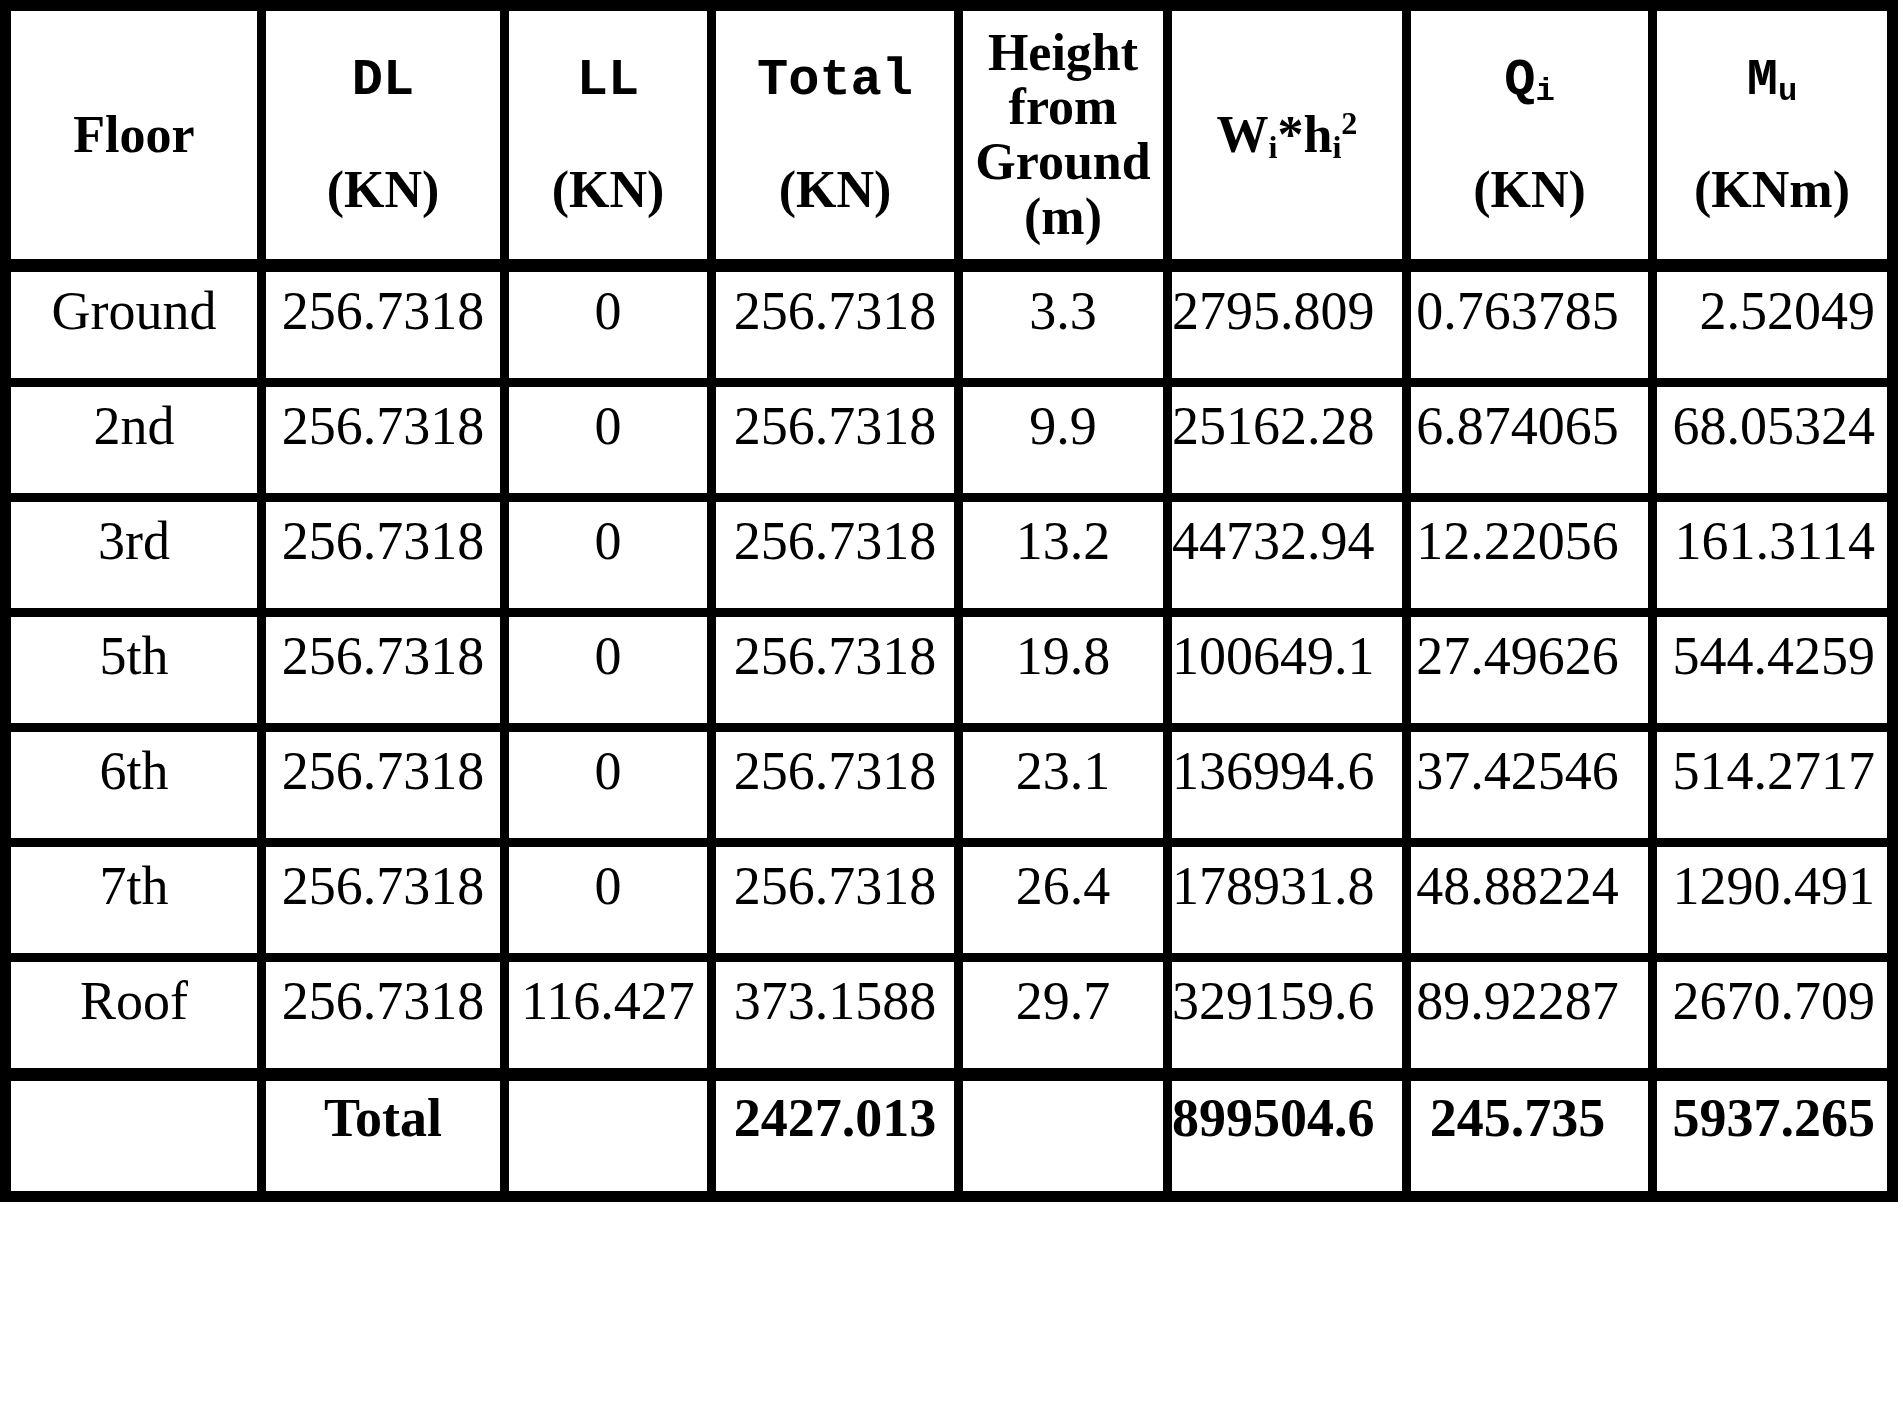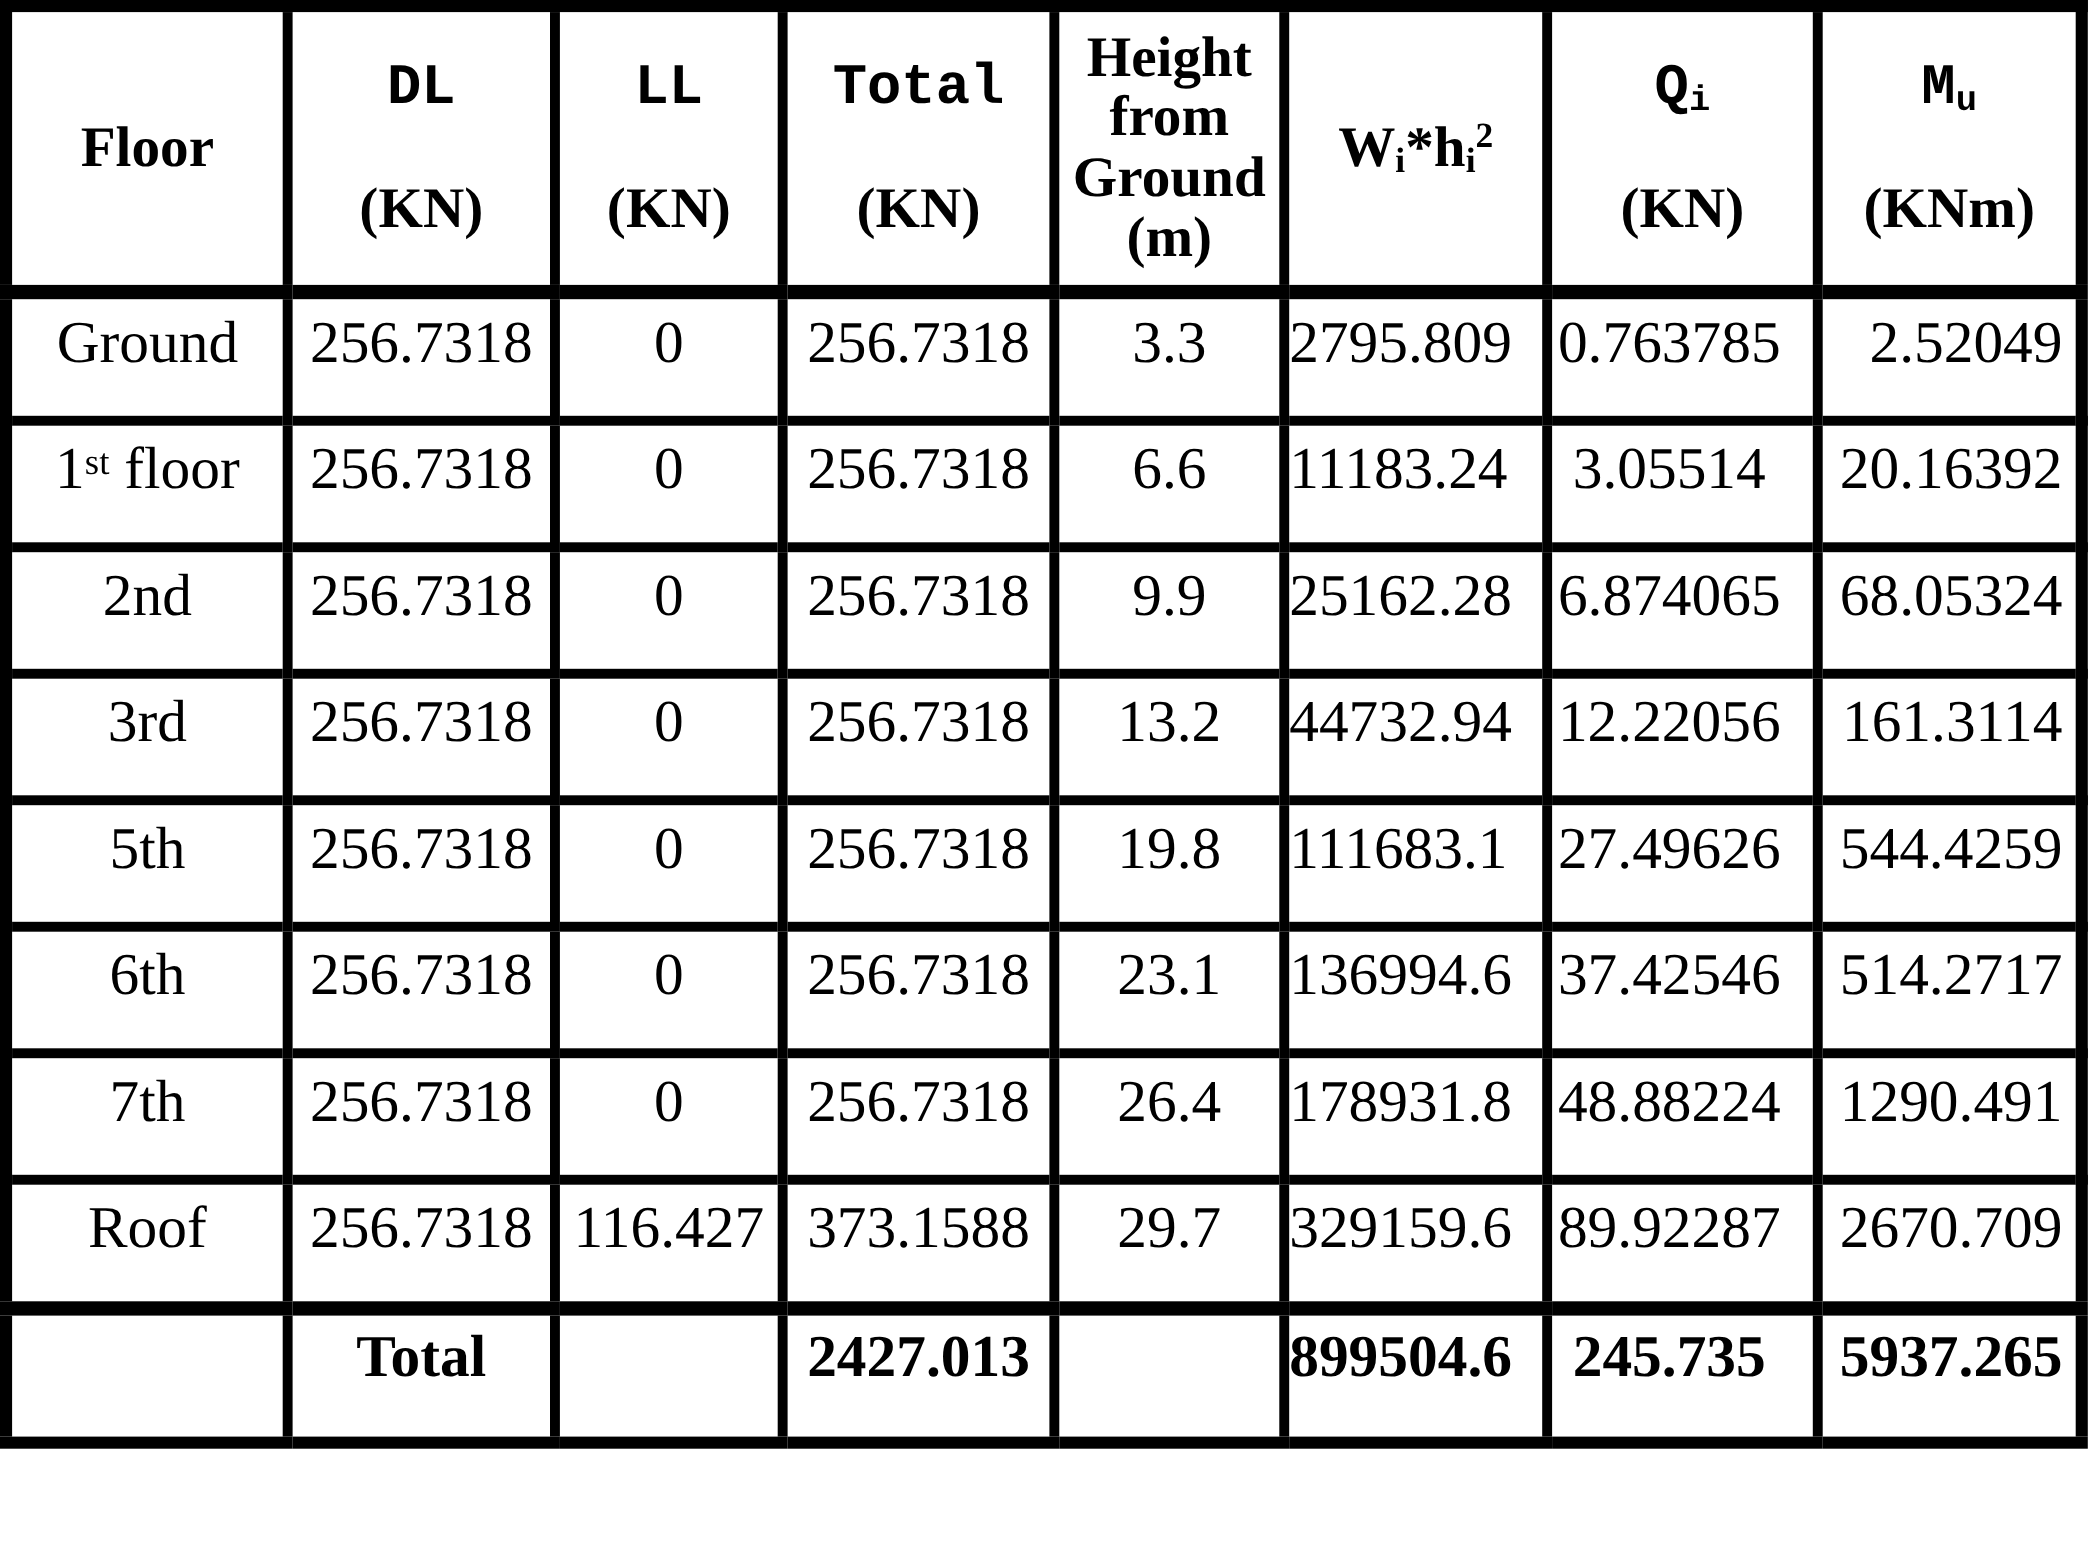--- a/index.html
+++ b/index.html
@@ -120,16 +120,6 @@
       <td class="c-mu">2.52049</td>
     </tr>
     <tr>
-      <td class="c-center"><span>1</span><sup>st</sup><span> floor</span></td>
-      <td class="c-center">256.7318</td>
-      <td class="c-center">0</td>
-      <td class="c-center">256.7318</td>
-      <td class="c-center">6.6</td>
-      <td class="c-wh">11183.24</td>
-      <td class="c-qi">3.05514</td>
-      <td class="c-mu">20.16392</td>
-    </tr>
-    <tr>
       <td class="c-center">2nd</td>
       <td class="c-center">256.7318</td>
       <td class="c-center">0</td>

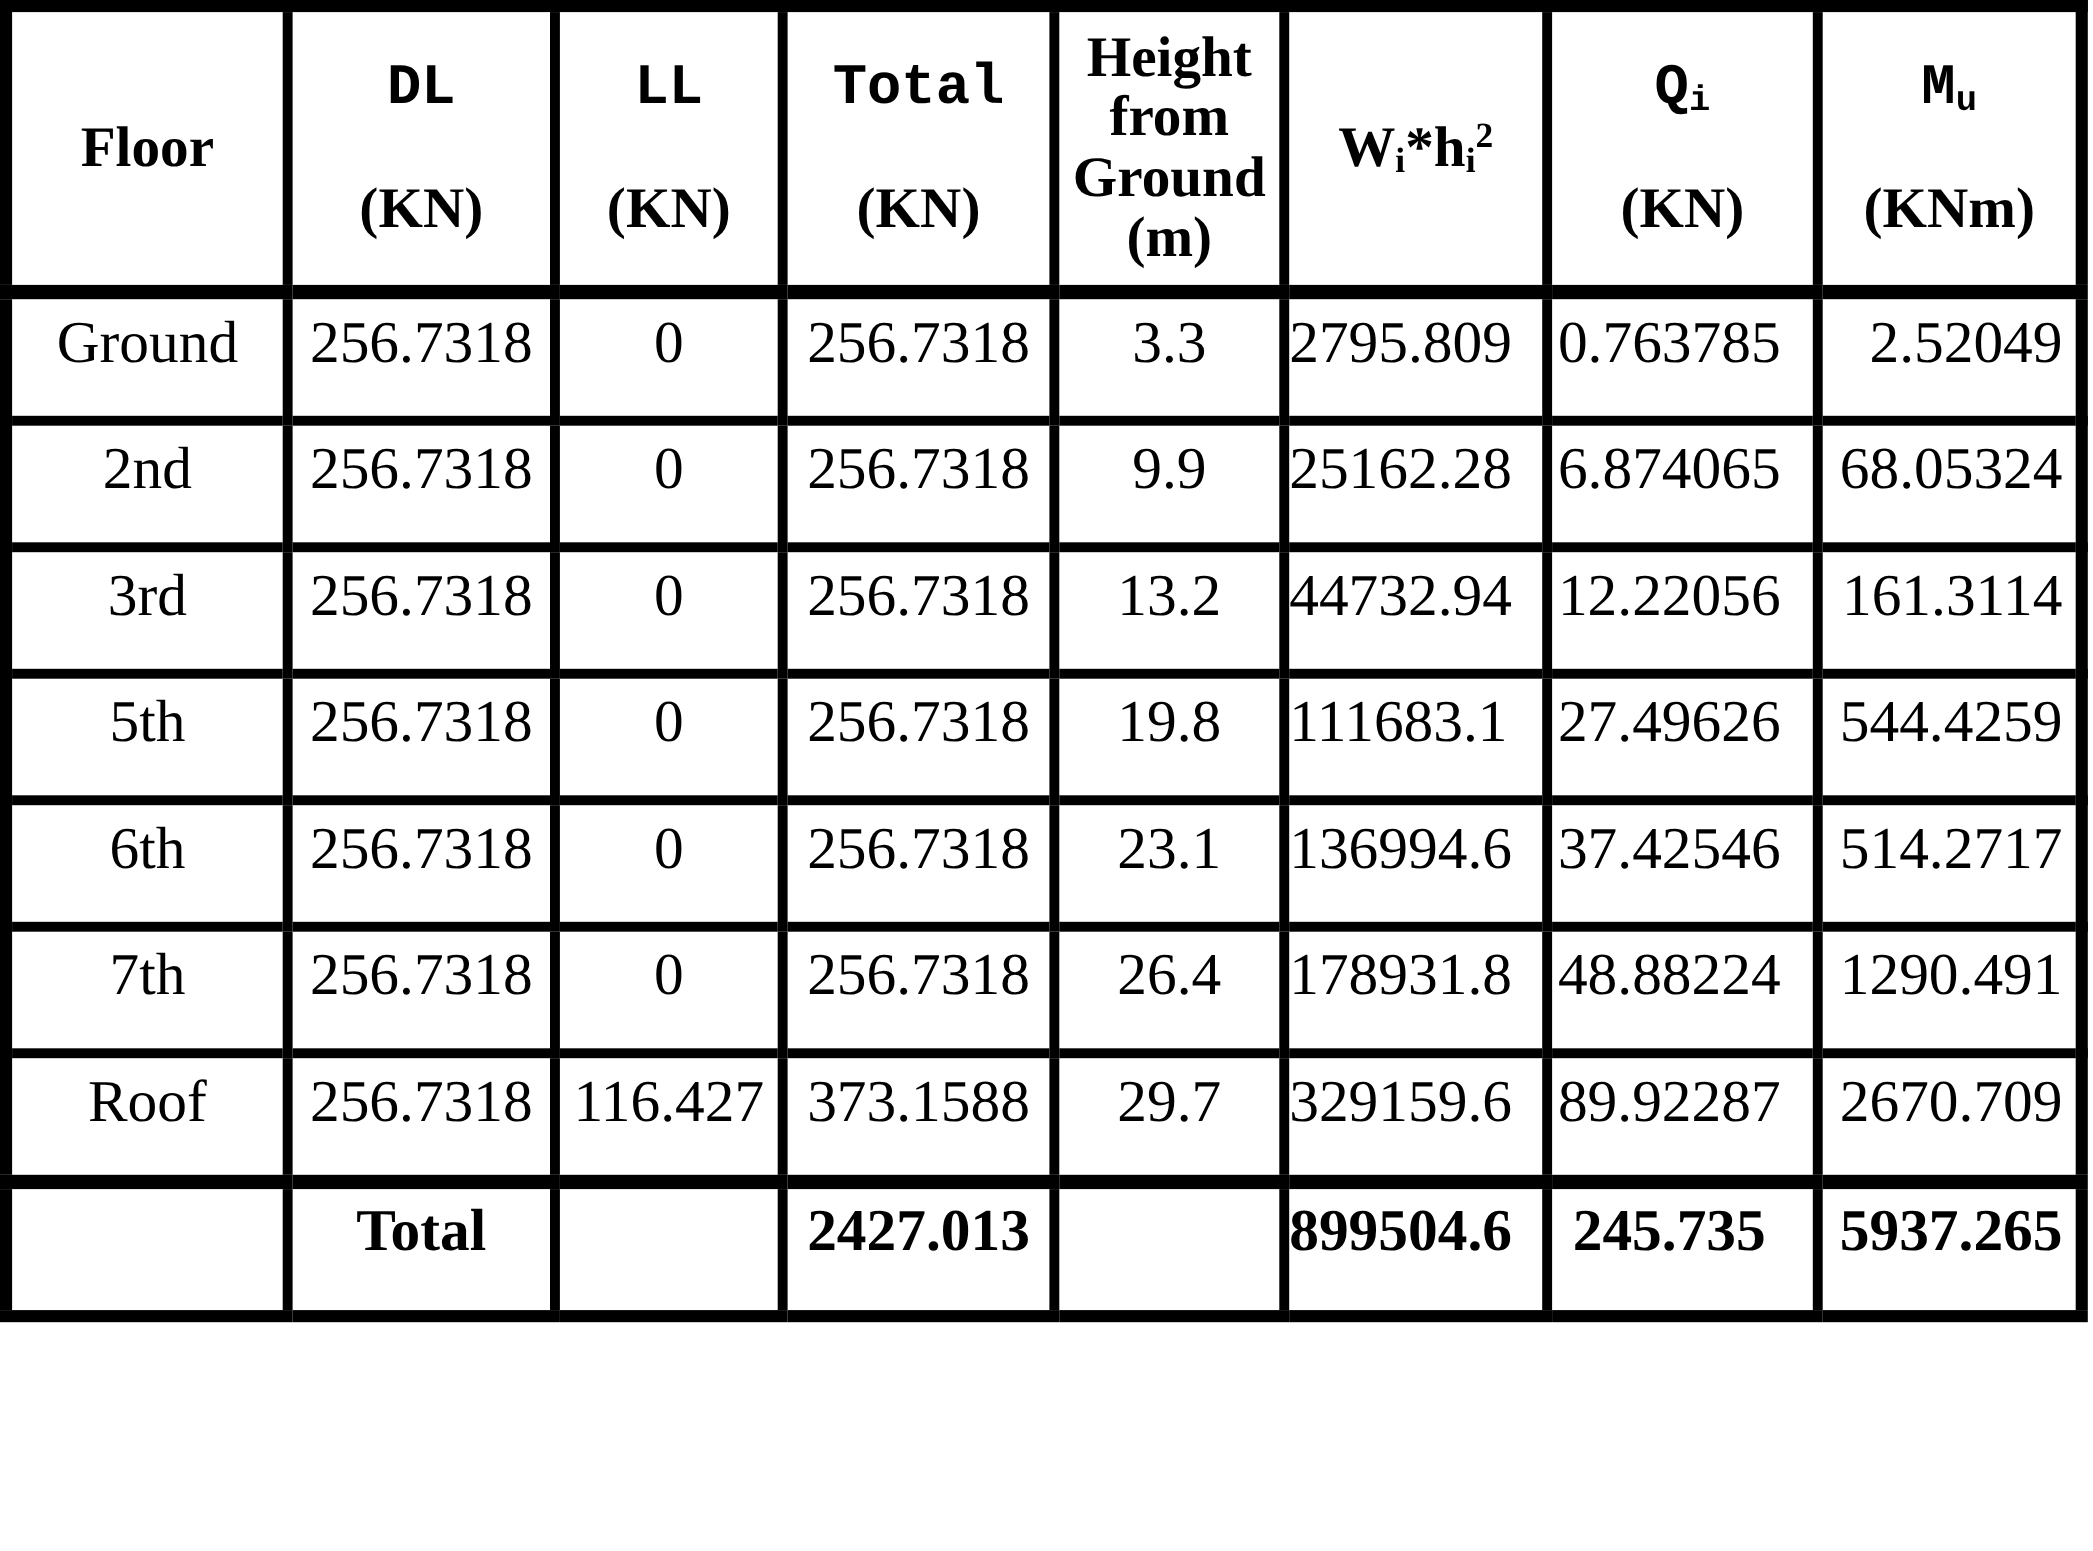--- a/index.html
+++ b/index.html
@@ -145,7 +145,7 @@
       <td class="c-center">0</td>
       <td class="c-center">256.7318</td>
       <td class="c-center">19.8</td>
-      <td class="c-wh">111683.1</td>
+      <td class="c-wh">100649.1</td>
       <td class="c-qi">27.49626</td>
       <td class="c-mu">544.4259</td>
     </tr>

